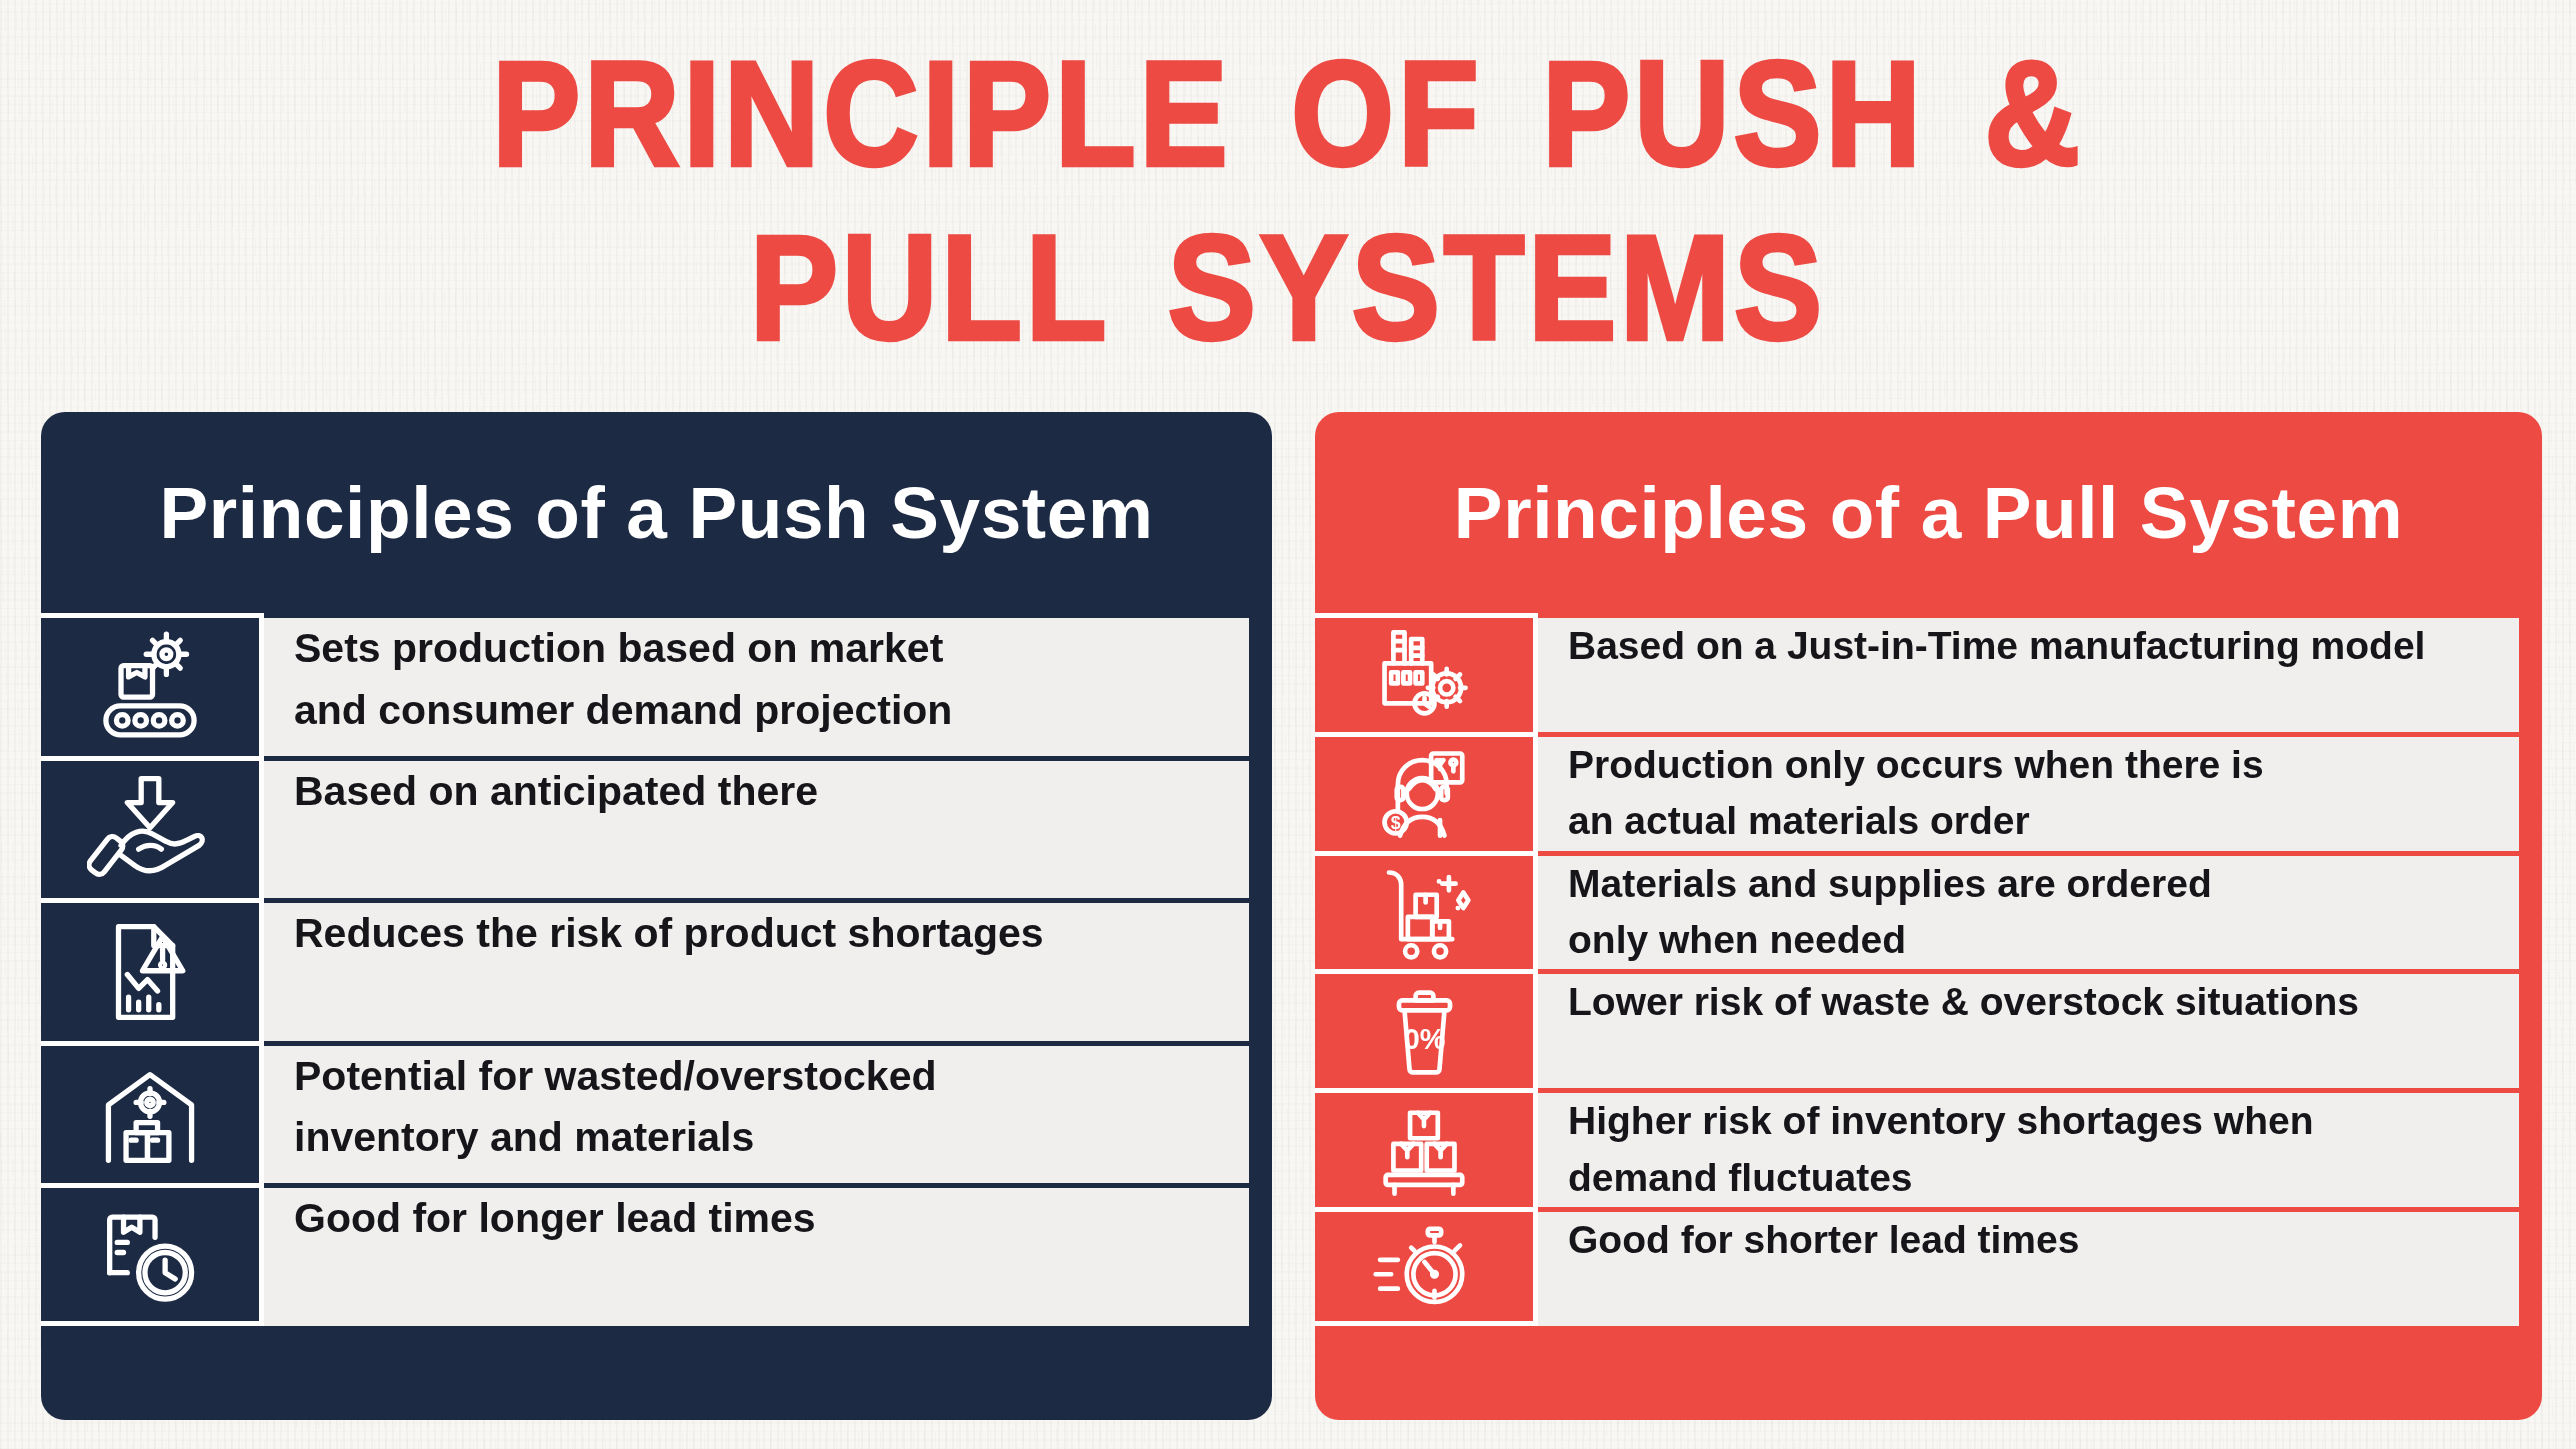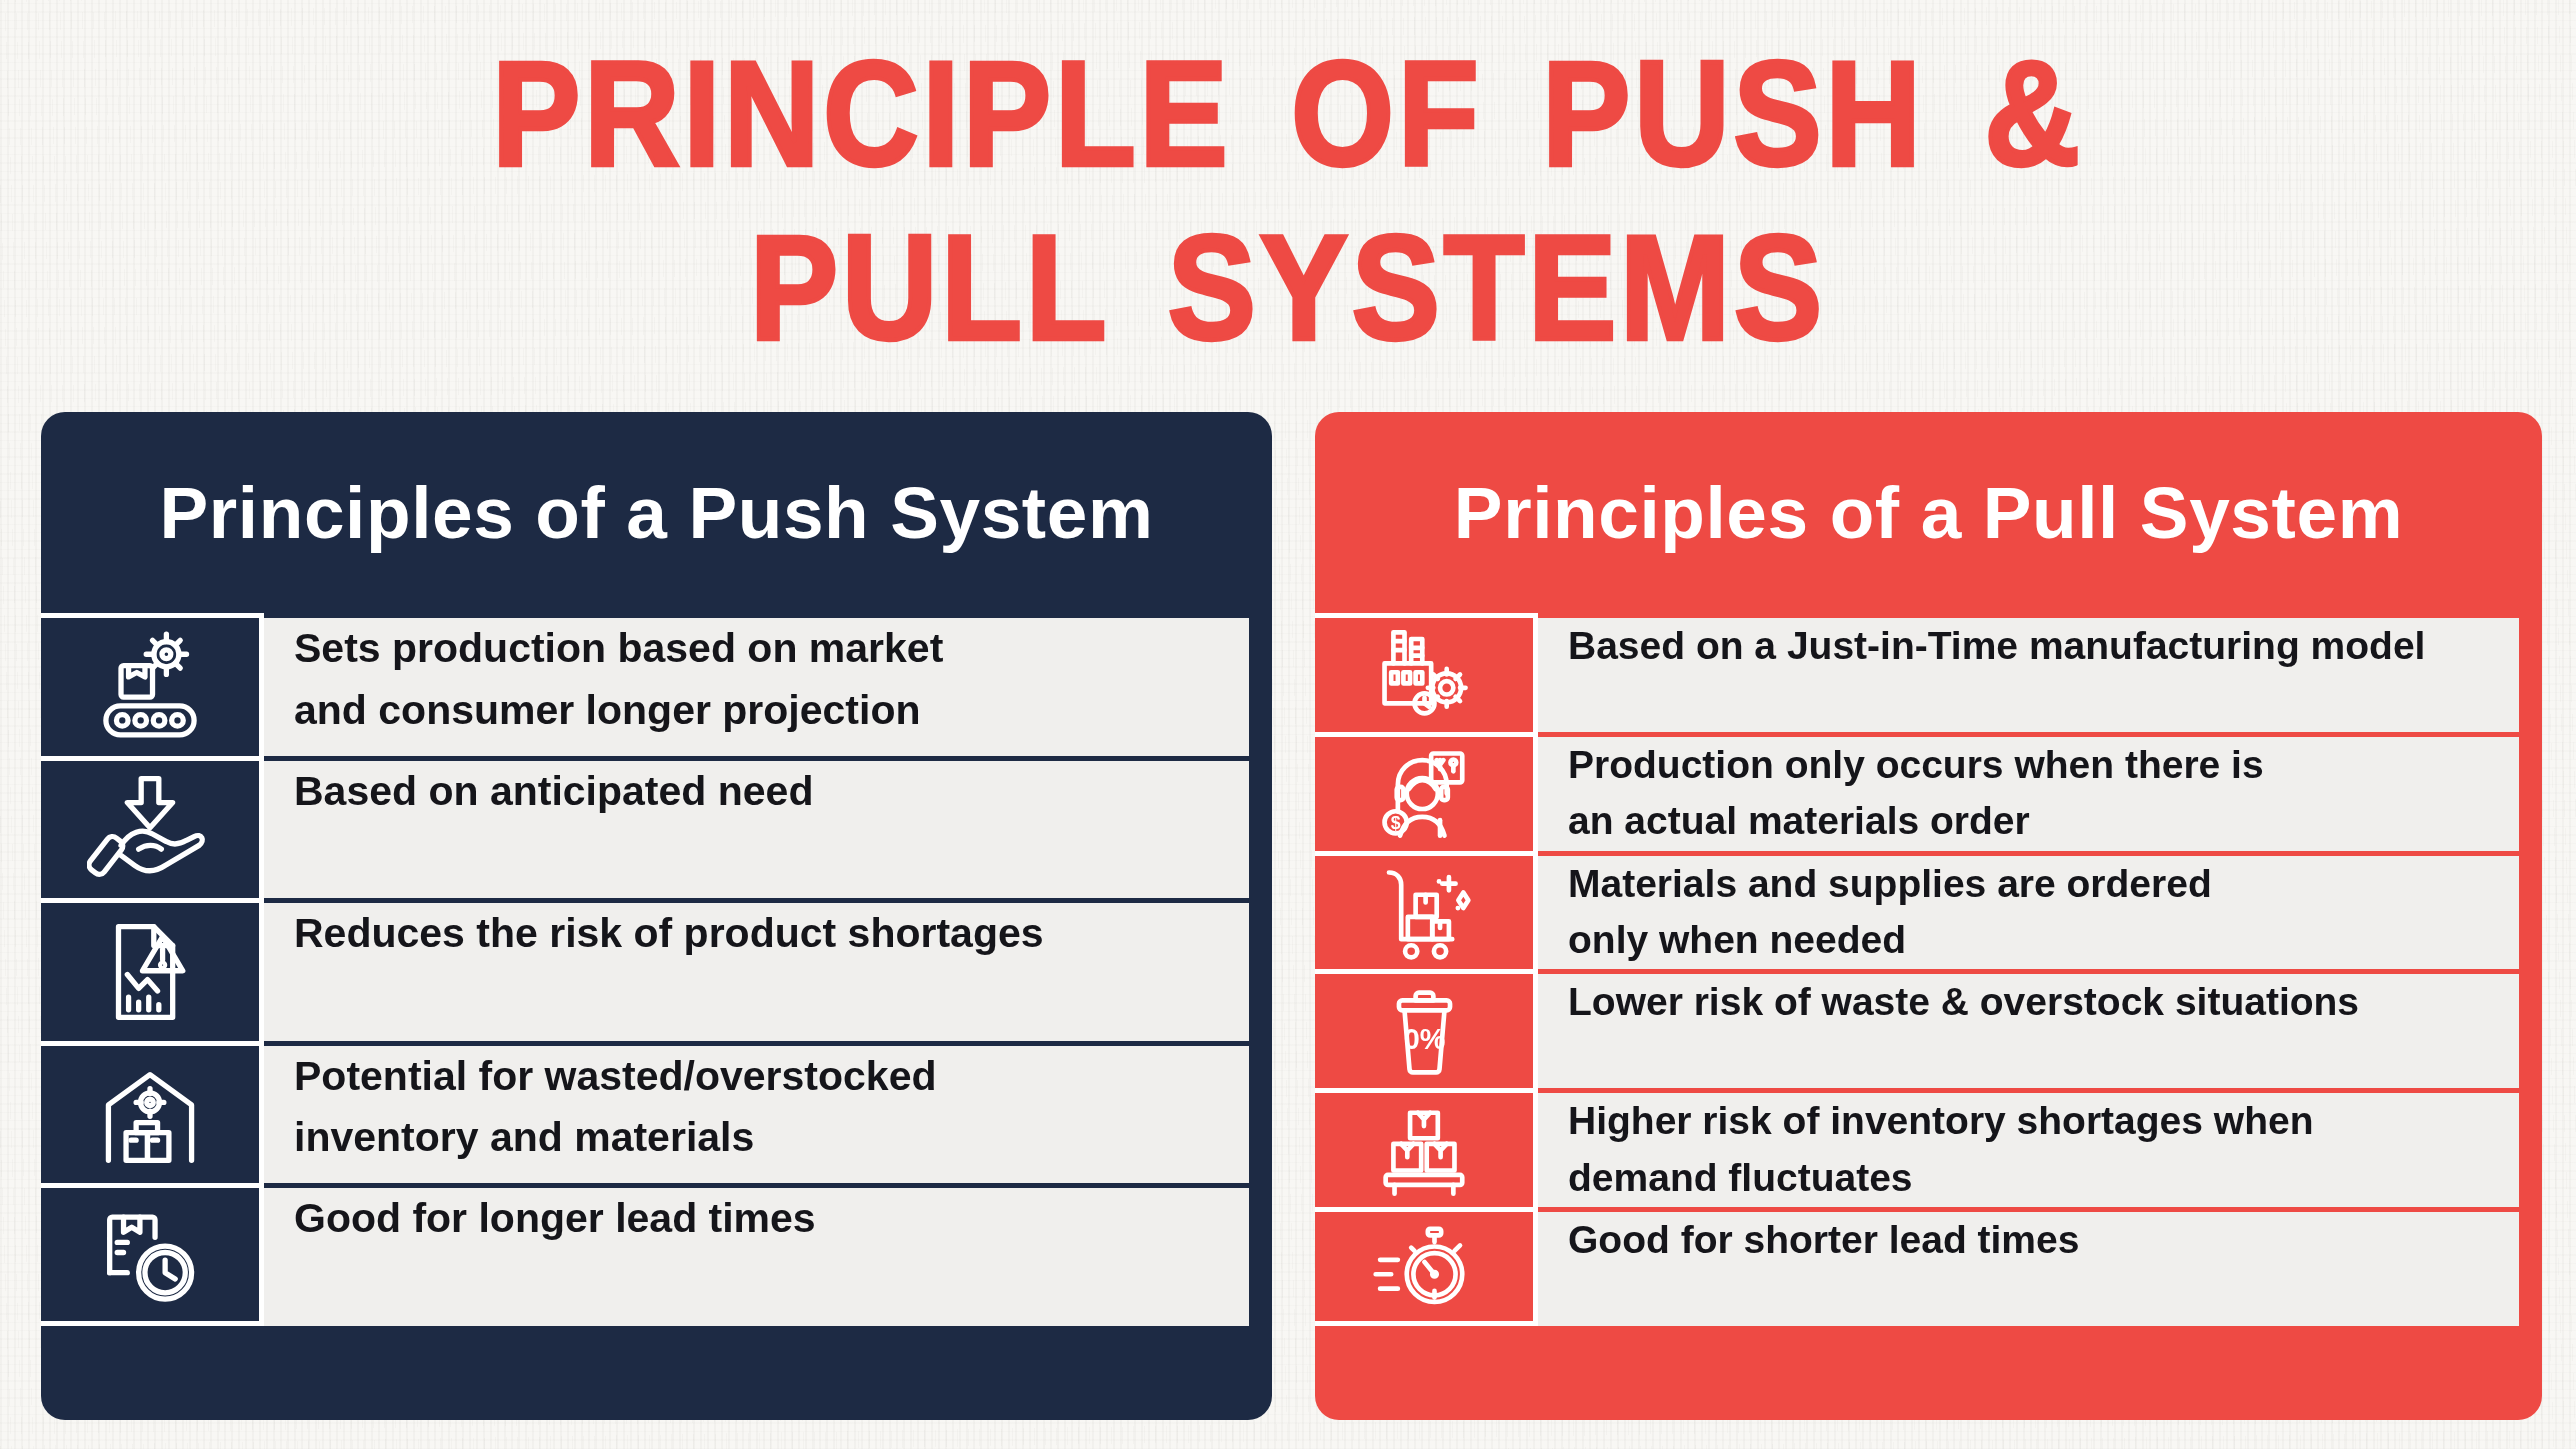--- a/index.html
+++ b/index.html
@@ -113,7 +113,7 @@
         </div>
         <div class="text-cell">
           <span class="l">Sets production based on market</span>
-          <span class="l">and consumer longer projection</span>
+          <span class="l">and consumer demand projection</span>
         </div>
       </div>
 

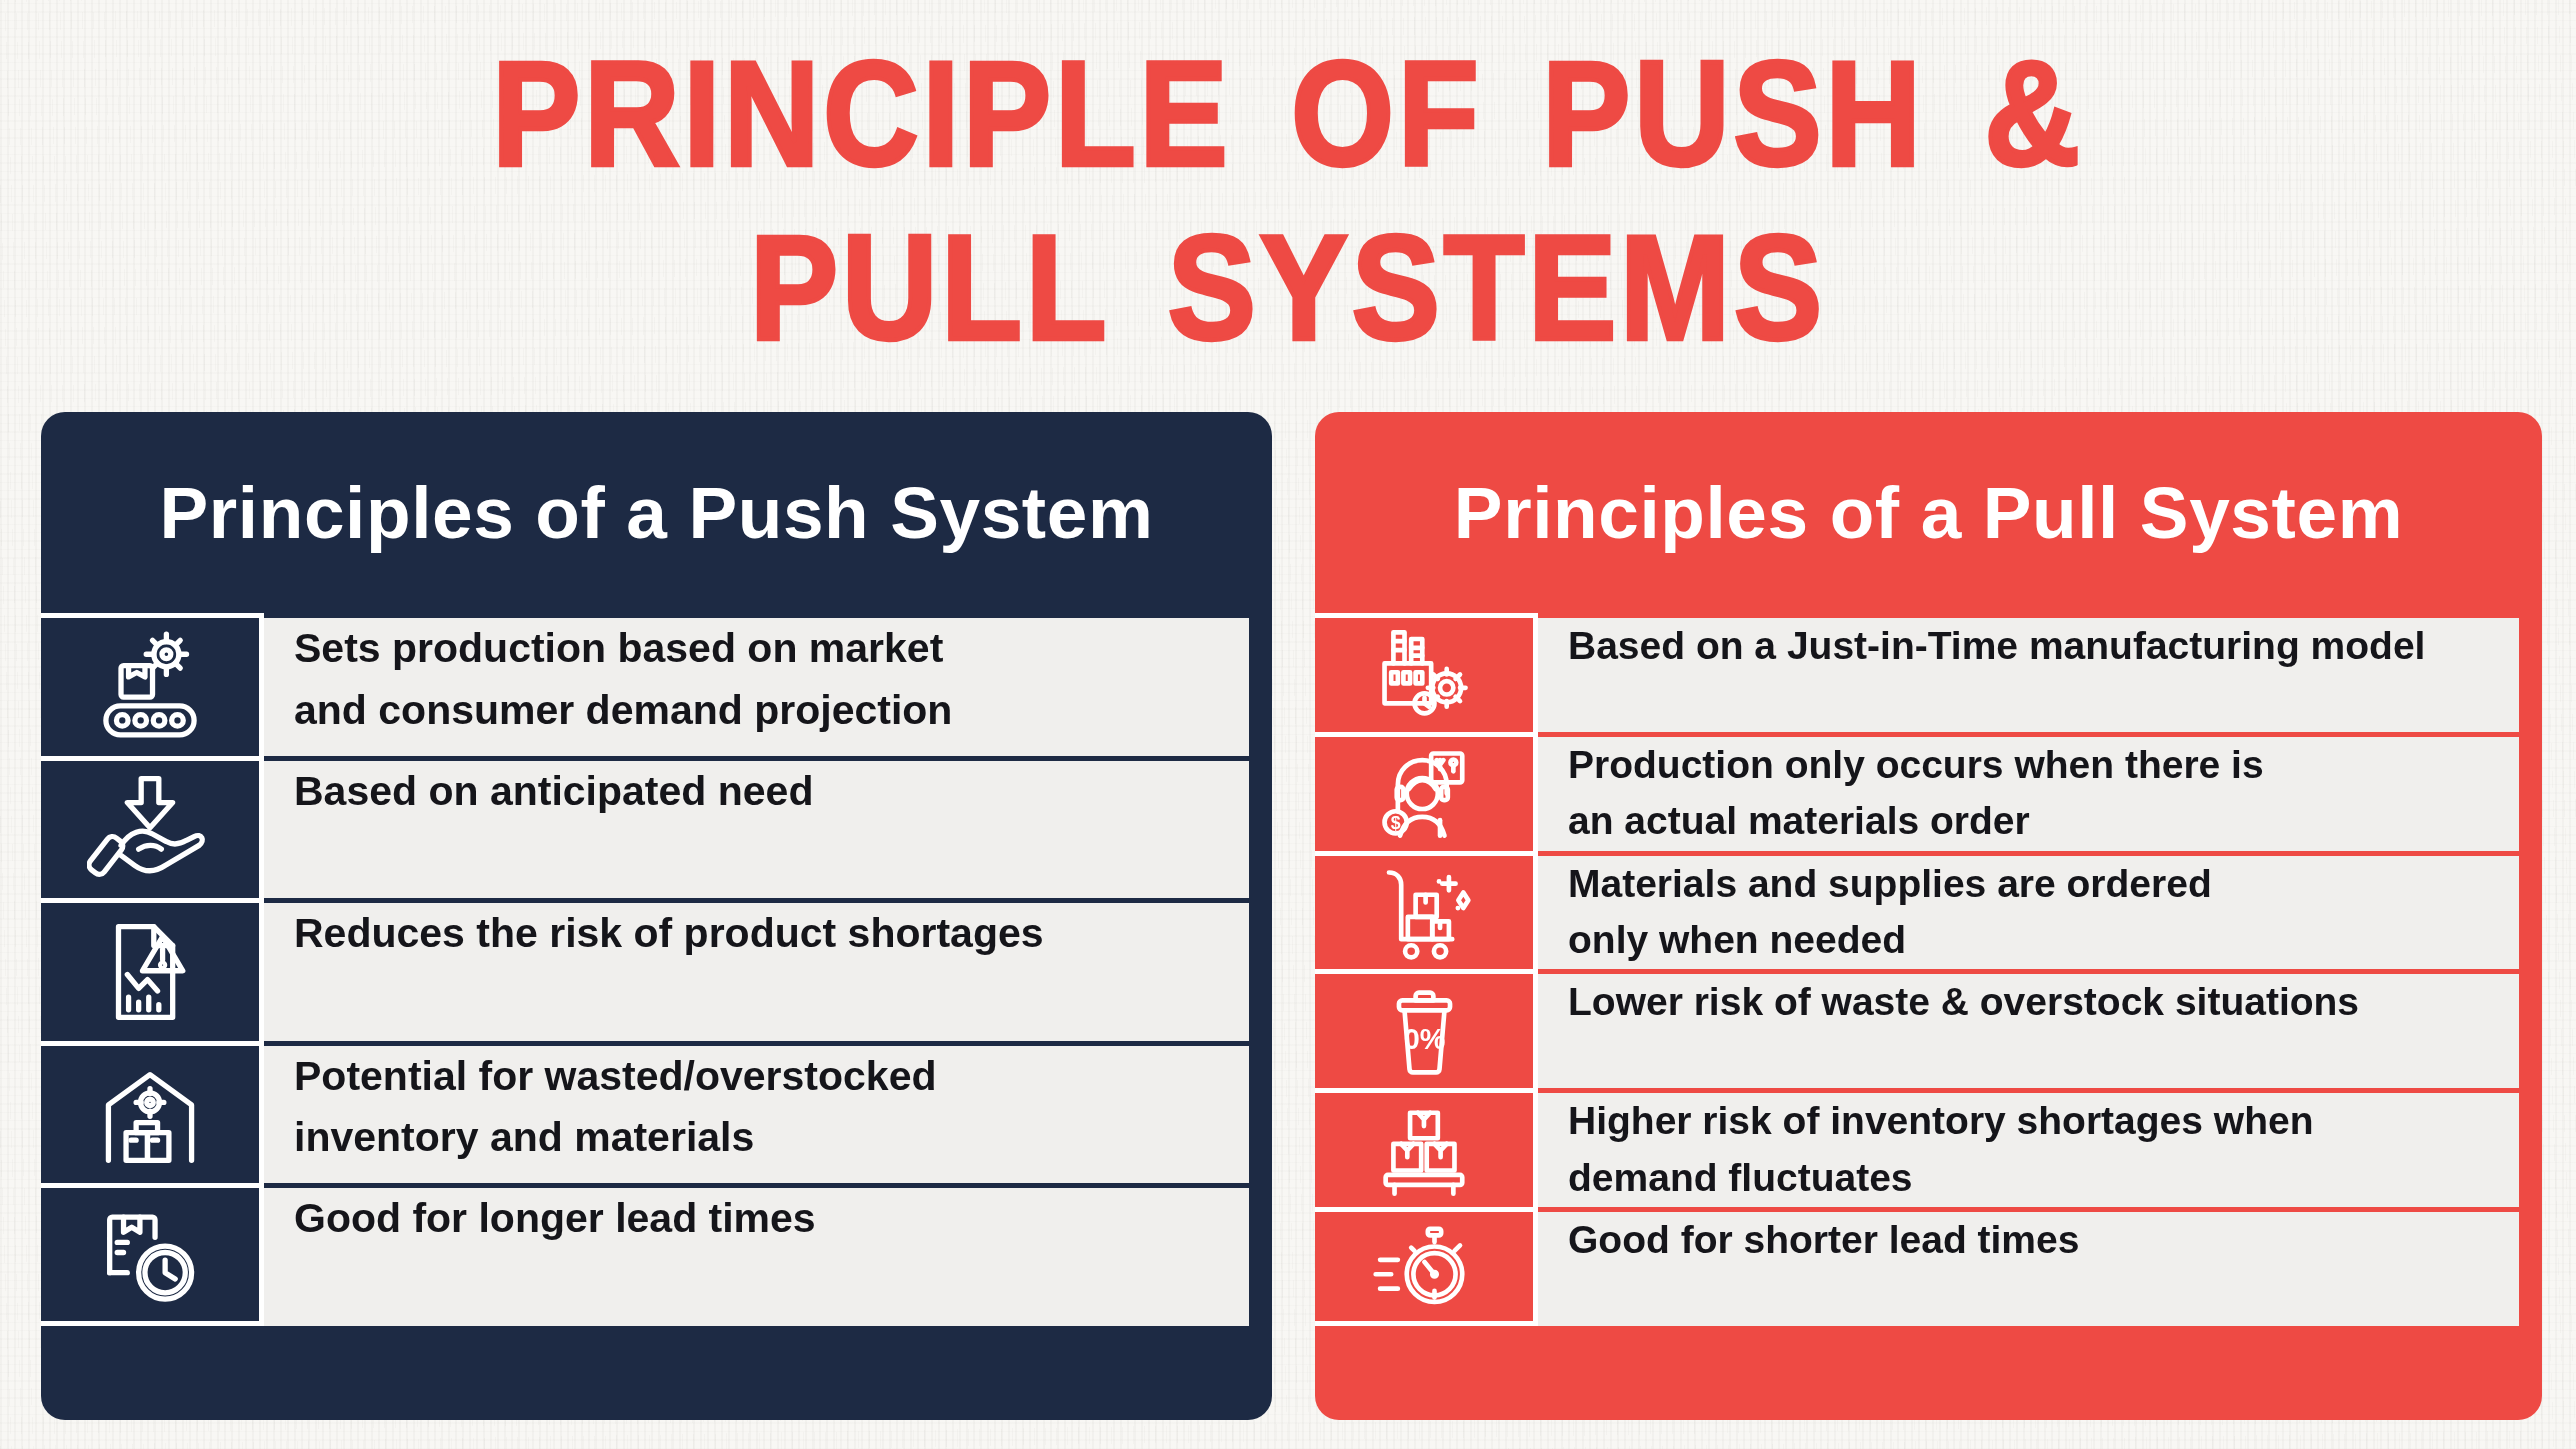--- a/index.html
+++ b/index.html
@@ -127,7 +127,7 @@
           </svg>
         </div>
         <div class="text-cell">
-          <span class="l">Based on anticipated need</span>
+          <span class="l">Based on anticipated there</span>
           <span class="l"></span>
         </div>
       </div>

